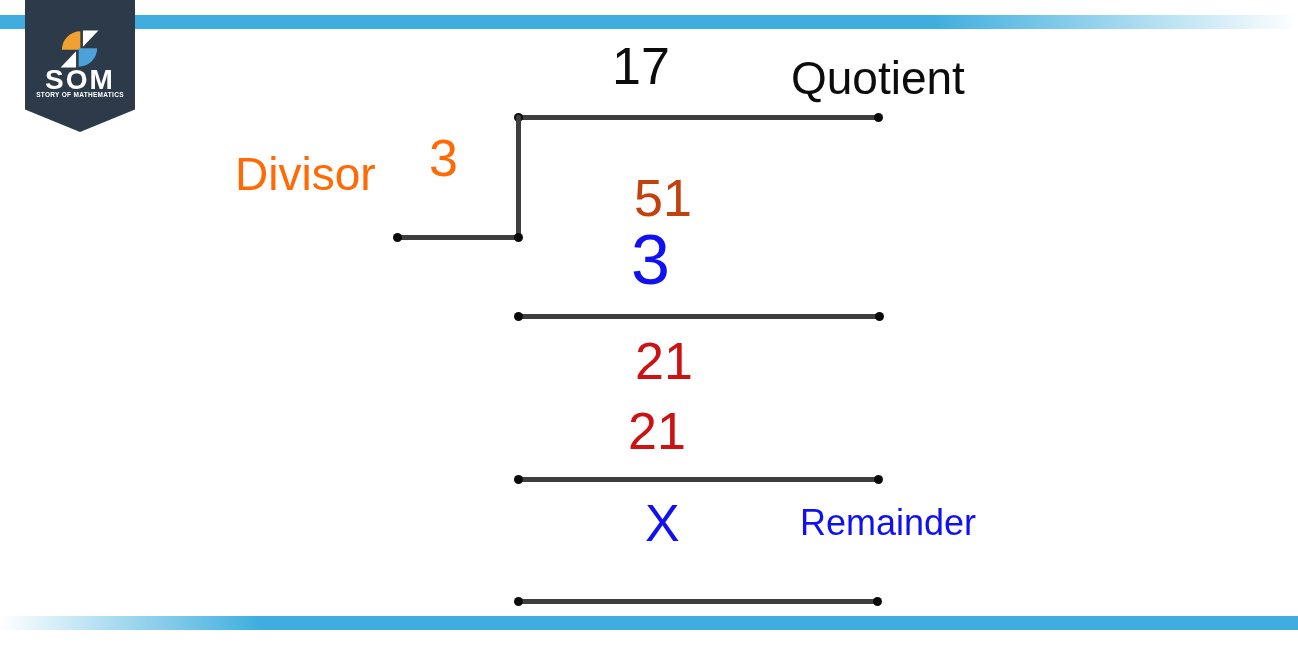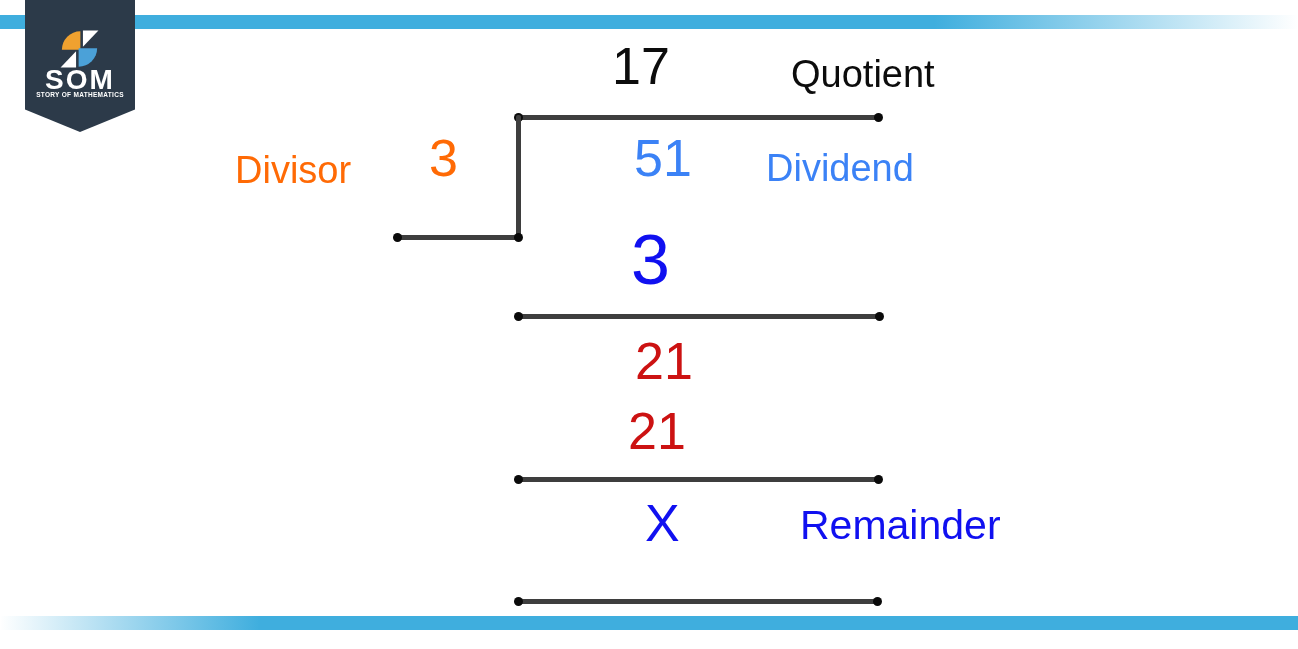--- a/index.html
+++ b/index.html
@@ -39,7 +39,7 @@
   
   .txt { position:absolute; line-height:1; white-space:nowrap; }
   .num   { font-size:52px; }
-  .label { font-size:38px; }
+  .label { font-size:46px; }
   .c-black { color:#0c0c0c; }
   .c-pink  { color:#3b82f6; }
   .c-orange{ color:#FF6A05; }

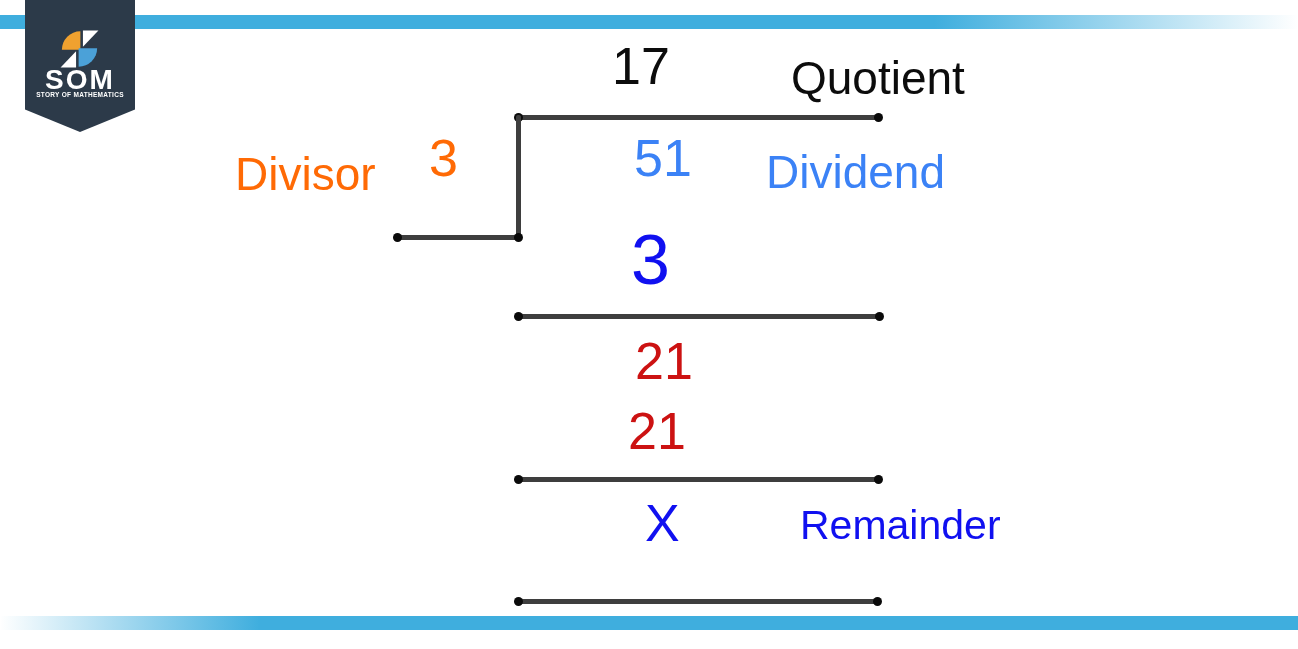--- a/index.html
+++ b/index.html
@@ -41,7 +41,7 @@
   .num   { font-size:52px; }
   .label { font-size:46px; }
   .c-black { color:#0c0c0c; }
-  .c-pink  { color:#3b82f6; }
+  .c-pink  { color:#c2410c;margin-top:40px; }
   .c-orange{ color:#FF6A05; }
   .c-blue  { color:#1010F0; }
   .c-red   { color:#CC1212; }

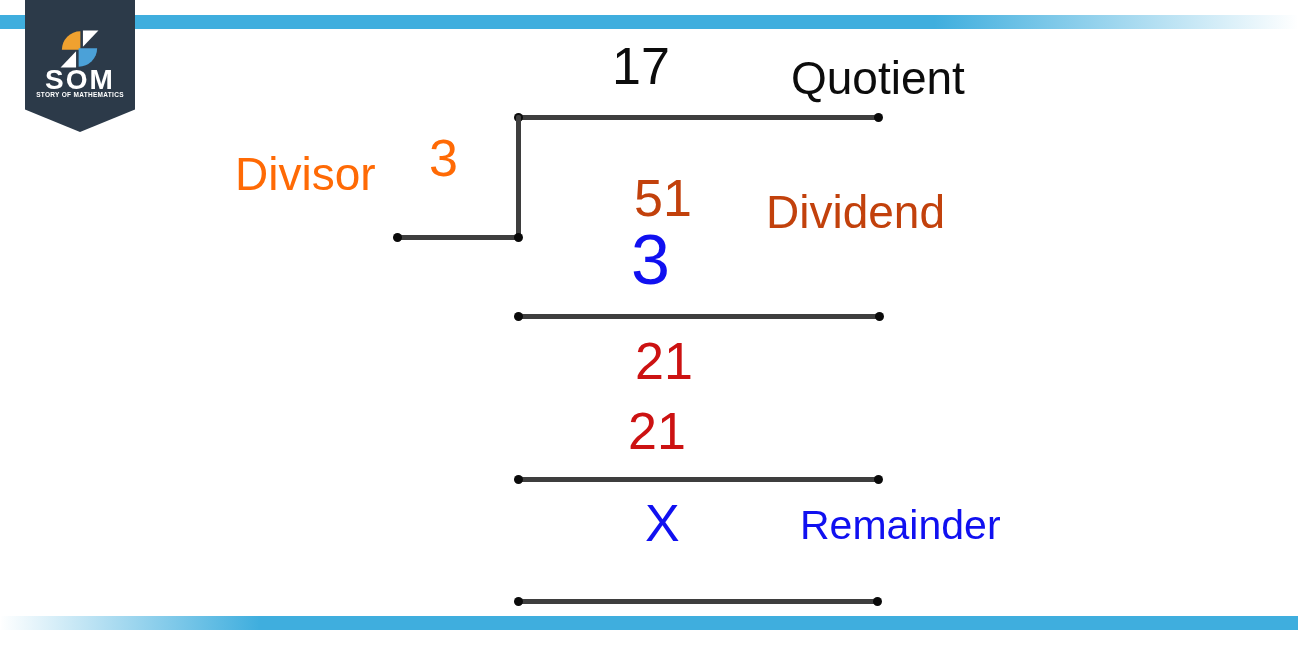--- a/index.html
+++ b/index.html
@@ -101,7 +101,6 @@
   <div class="txt label c-orange t-divisor-l">Divisor</div>
   <div class="txt num c-orange t-divisor-v">3</div>
   <div class="txt num c-pink t-dividend-v">51</div>
-  <div class="txt label c-pink t-dividend-l">Dividend</div>
 
   <div class="rule dotted l-bracket-top"></div>
   <div class="vline l-bracket-vert"></div>

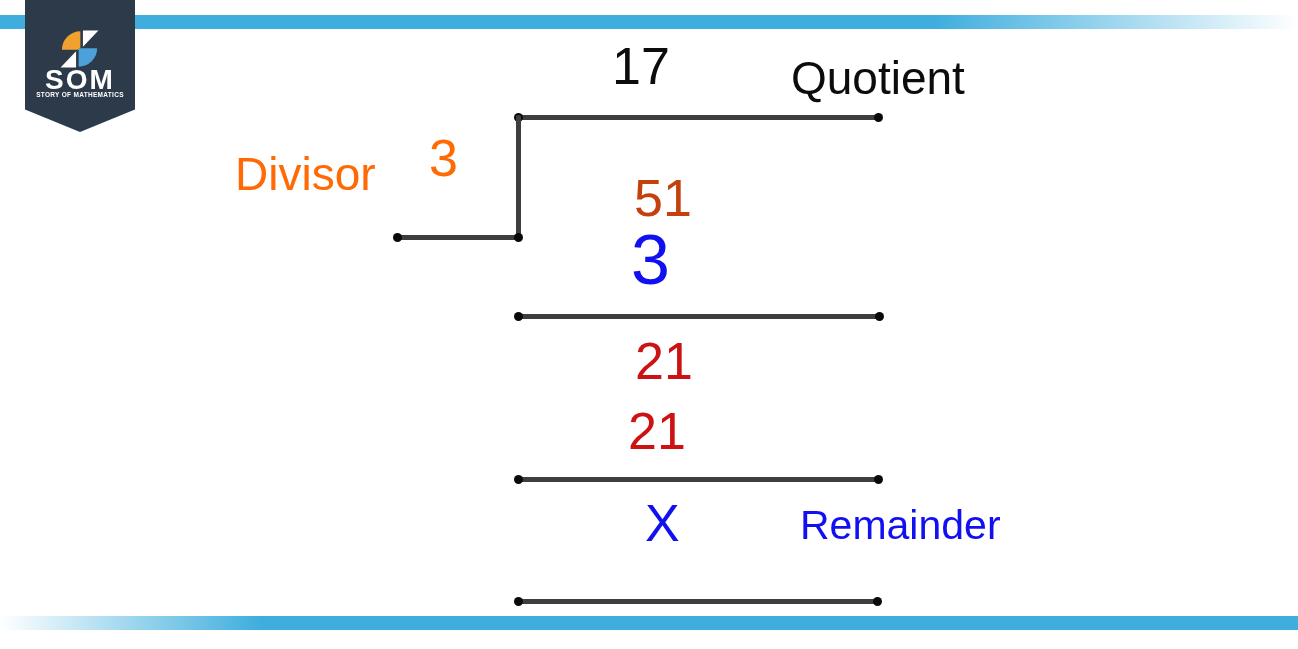--- a/index.html
+++ b/index.html
@@ -56,7 +56,7 @@
   .t-step2      { left:635px; top:335px; }
   .t-step3      { left:628px; top:405px; }
   .t-remainder-v{ left:645px; top:497px; }
-  .t-remainder-l{ left:800px; top:505px; font-size:41px; }
+  .t-remainder-l{ left:800px; top:505px; font-size:36px; }
 
   
   .rule, .vline { position:absolute; background:#3E3E3E; border-radius:2px; }

